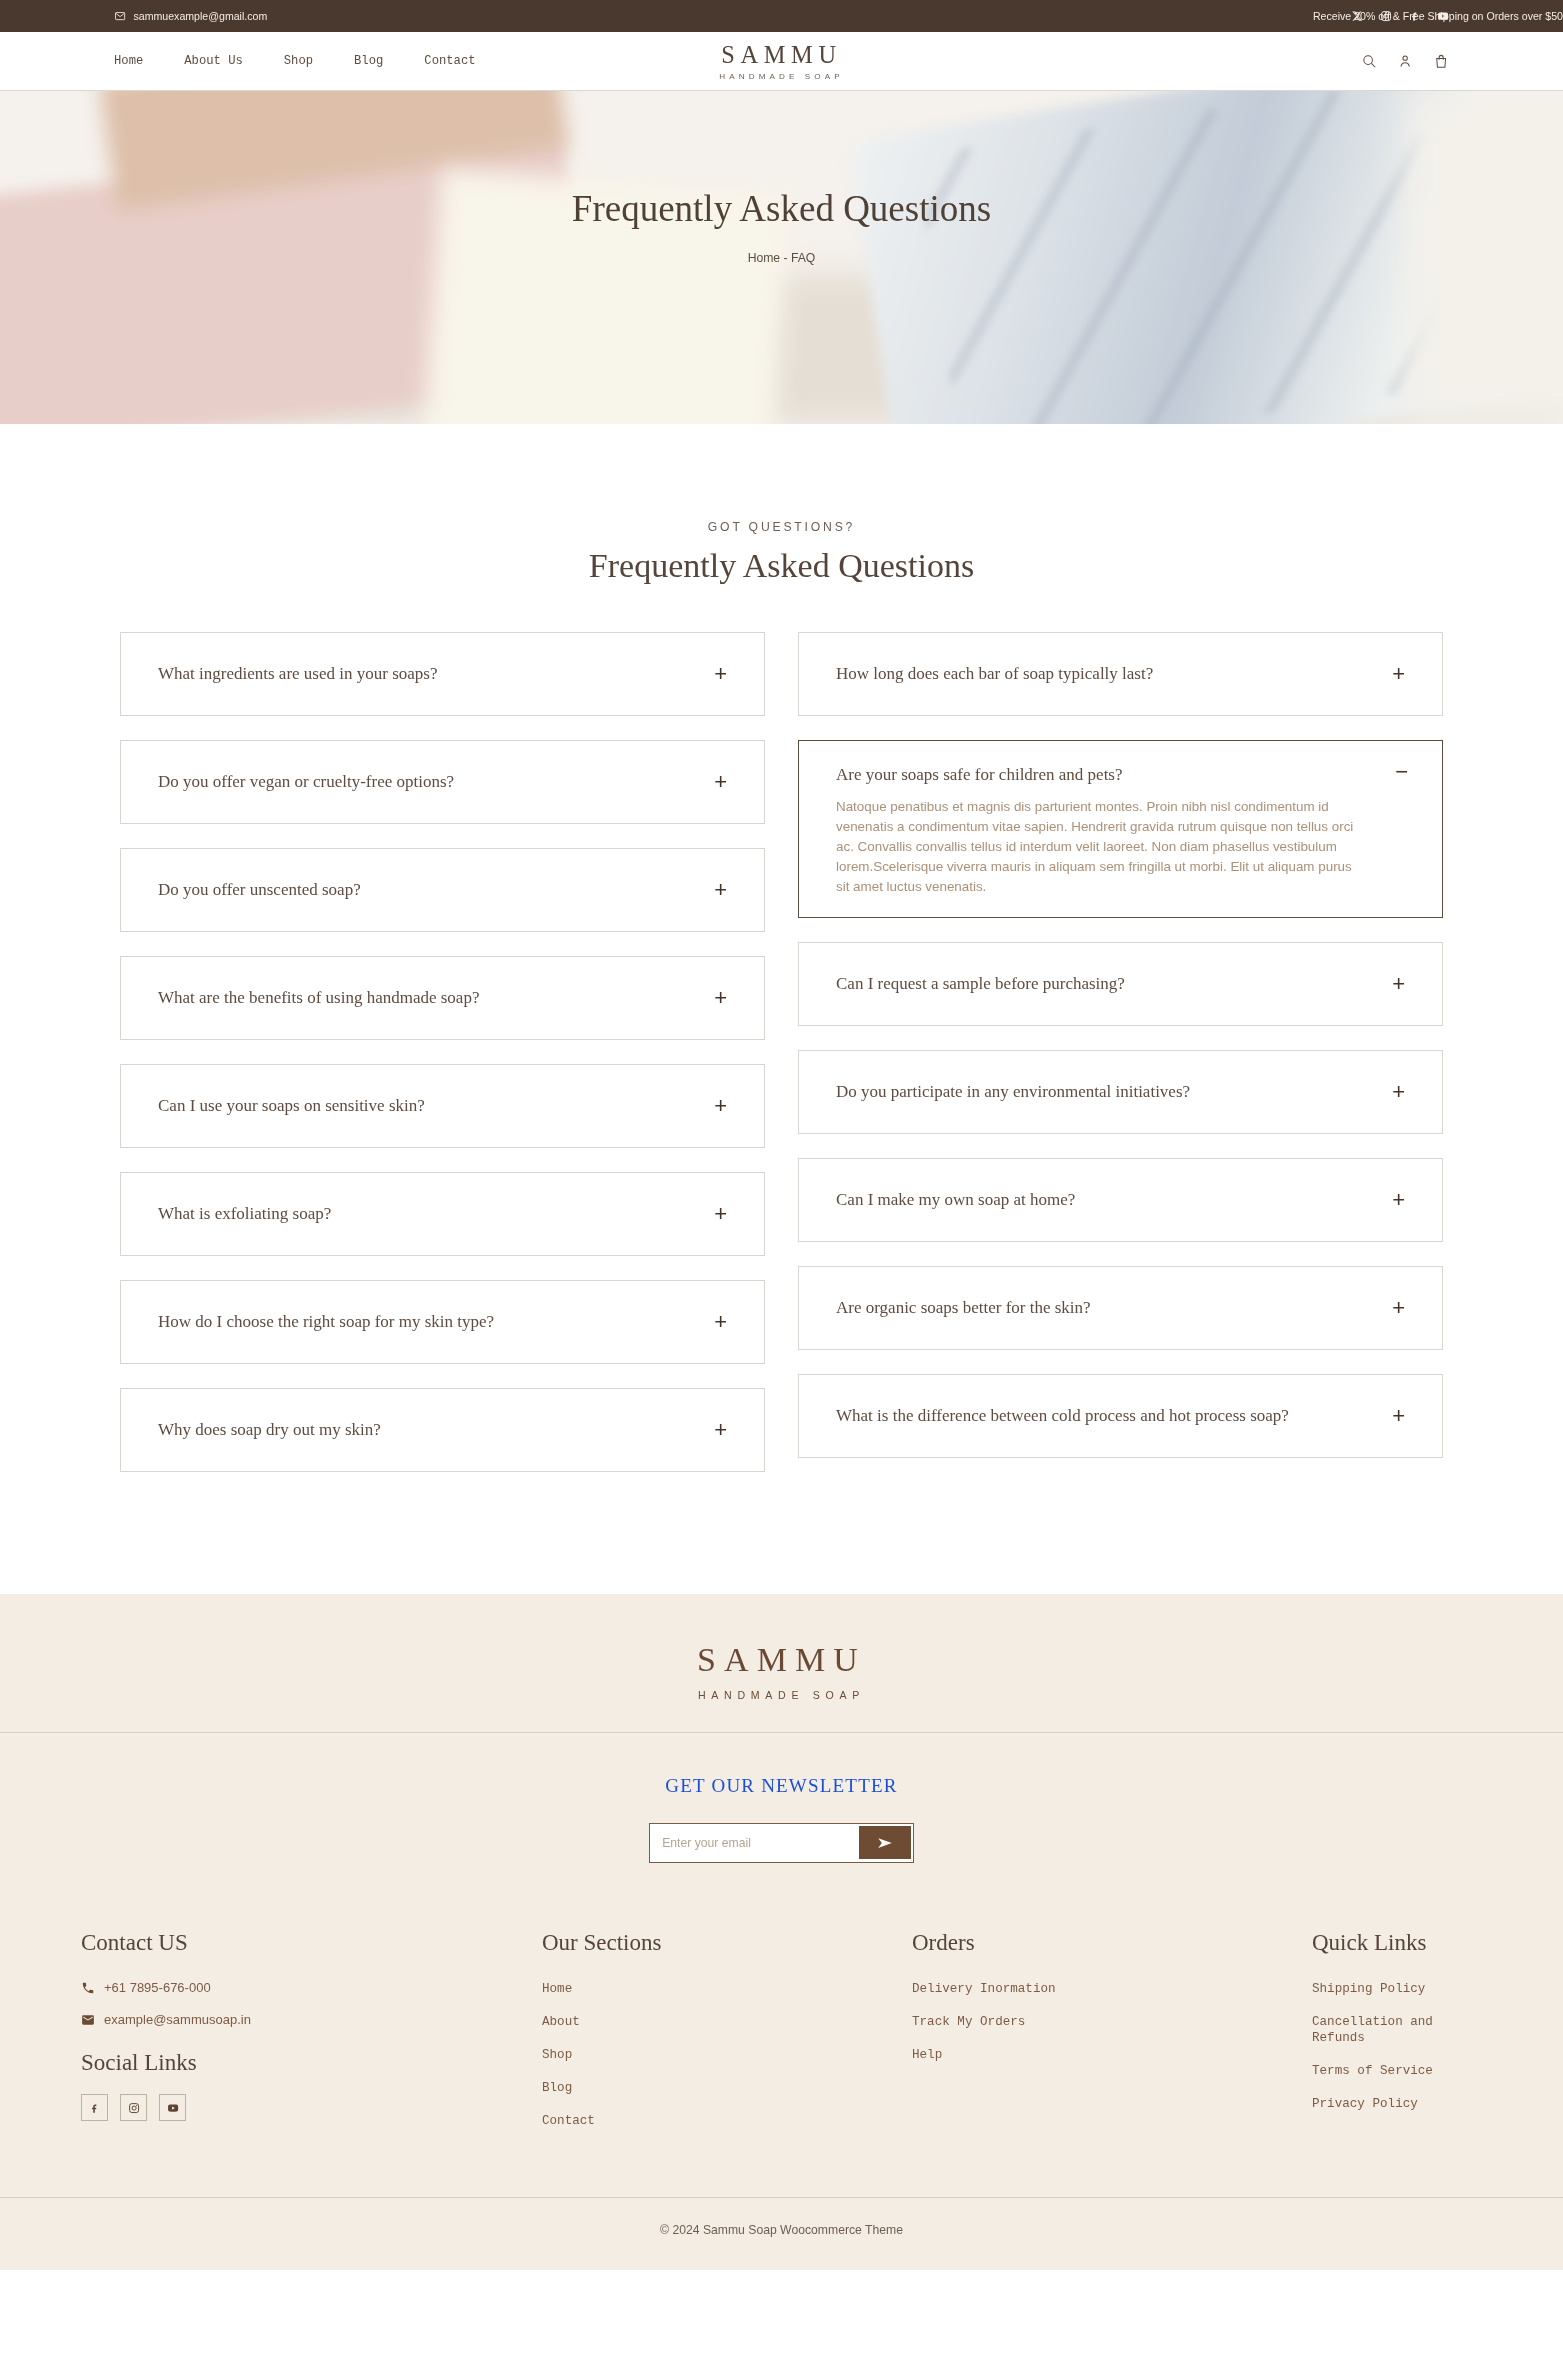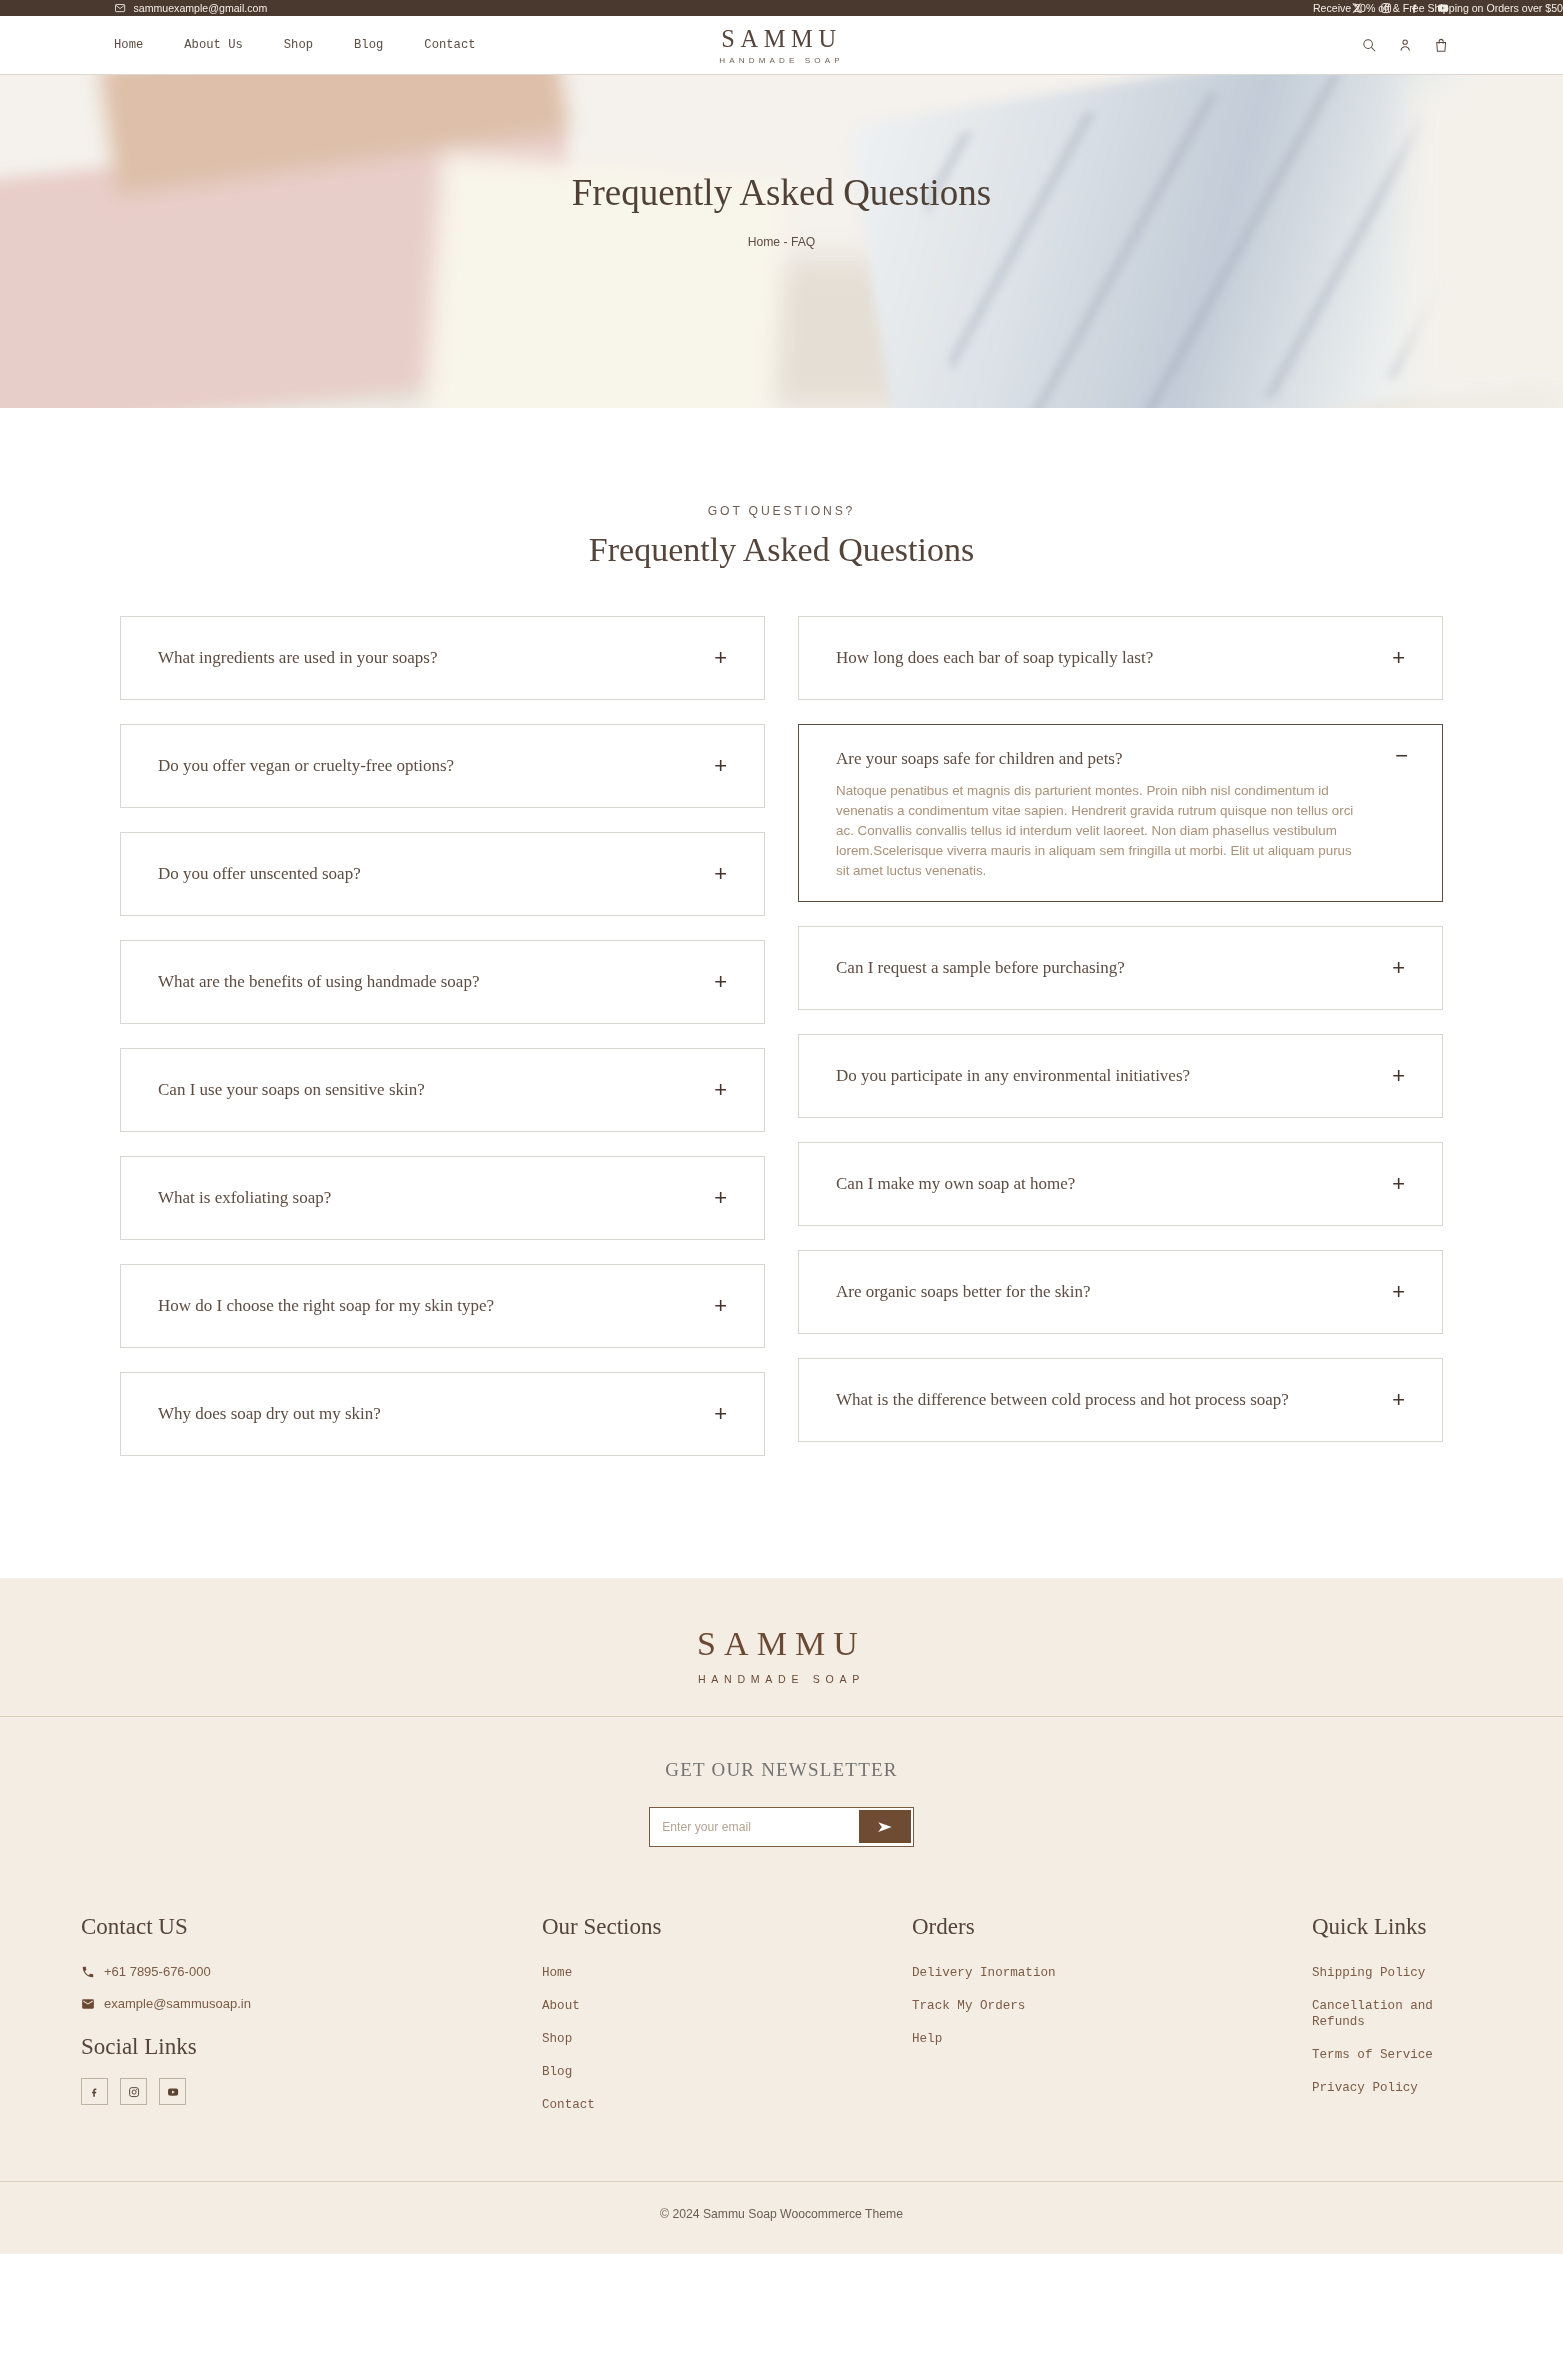--- a/index.html
+++ b/index.html
@@ -17,7 +17,7 @@
   svg{display:block;}
 
   
-  .topbar{height:16px;background:var(--c-topbar-bg);color:#f3ede7;display:flex;align-items:center;padding:0 114px;position:relative;font-size:10.6px;}
+  .topbar{height:32px;background:var(--c-topbar-bg);color:#f3ede7;display:flex;align-items:center;padding:0 114px;position:relative;font-size:10.6px;}
   .topbar-left{display:flex;align-items:center;gap:7.3px;}
   .topbar-left svg{width:12.2px;height:12.2px;}
   .topbar-promo{position:absolute;left:16px;right:0;text-align:right;font-size:10.6px;pointer-events:none;}

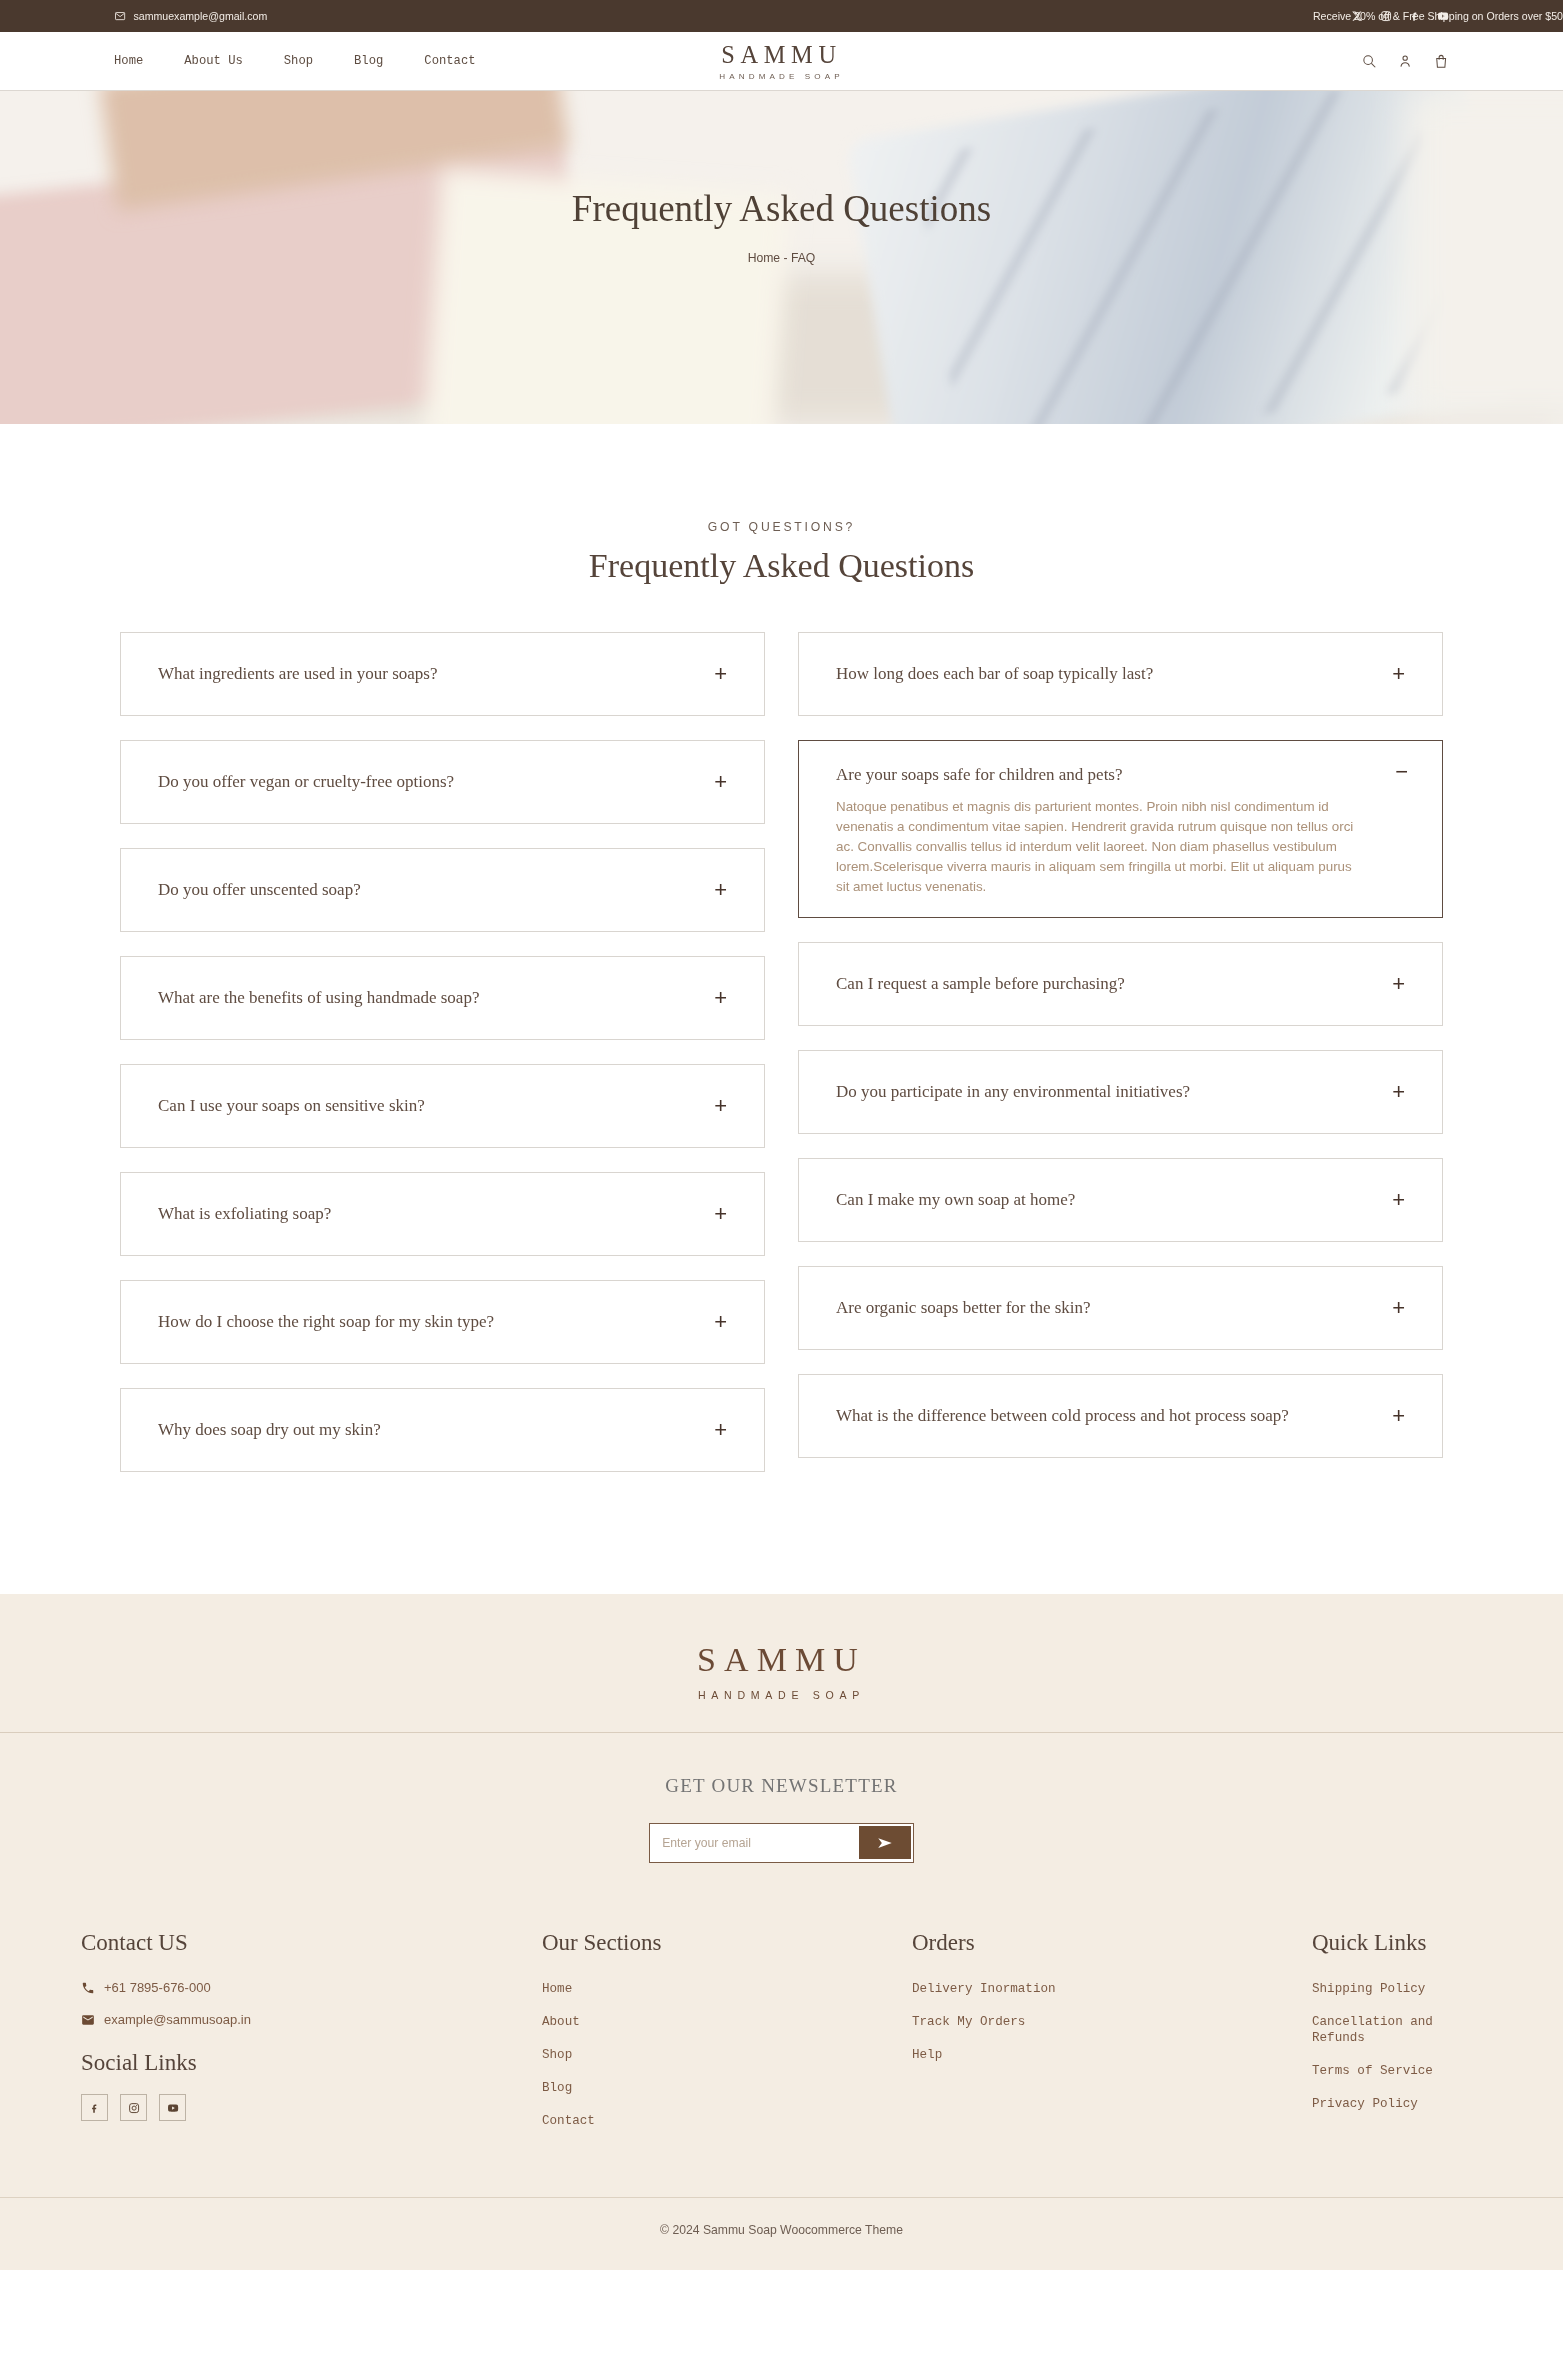--- a/index.html
+++ b/index.html
@@ -73,7 +73,7 @@
   .footer-logo-title{font-family:"Liberation Serif",serif;font-weight:400;font-size:34px;letter-spacing:8.1px;color:#6b4a35;}
   .footer-logo-sub{font-size:10.6px;letter-spacing:5.7px;color:#6b4a35;margin-top:9.8px;}
   .newsletter{text-align:center;padding-top:42px;}
-  .newsletter-heading{font-family:"Liberation Serif",serif;font-weight:400;font-size:19px;letter-spacing:1.2px;color:#737373;}
+  .newsletter-heading{font-family:"Liberation Serif",serif;font-weight:400;font-size:19px;letter-spacing:1.2px;color:#1d4ed8;}
   .newsletter-form{margin:26px auto 0;width:265px;height:40px;border:1.6px solid #7a5b45;background:#fff;display:flex;align-items:stretch;padding:2.4px;}
   .newsletter-input{flex:1;border:none;outline:none;background:transparent;padding:0 9.8px;font-size:12.2px;color:#7a6a5a;font-family:"Liberation Sans",sans-serif;}
   .newsletter-input::placeholder{color:#b5a493;}

